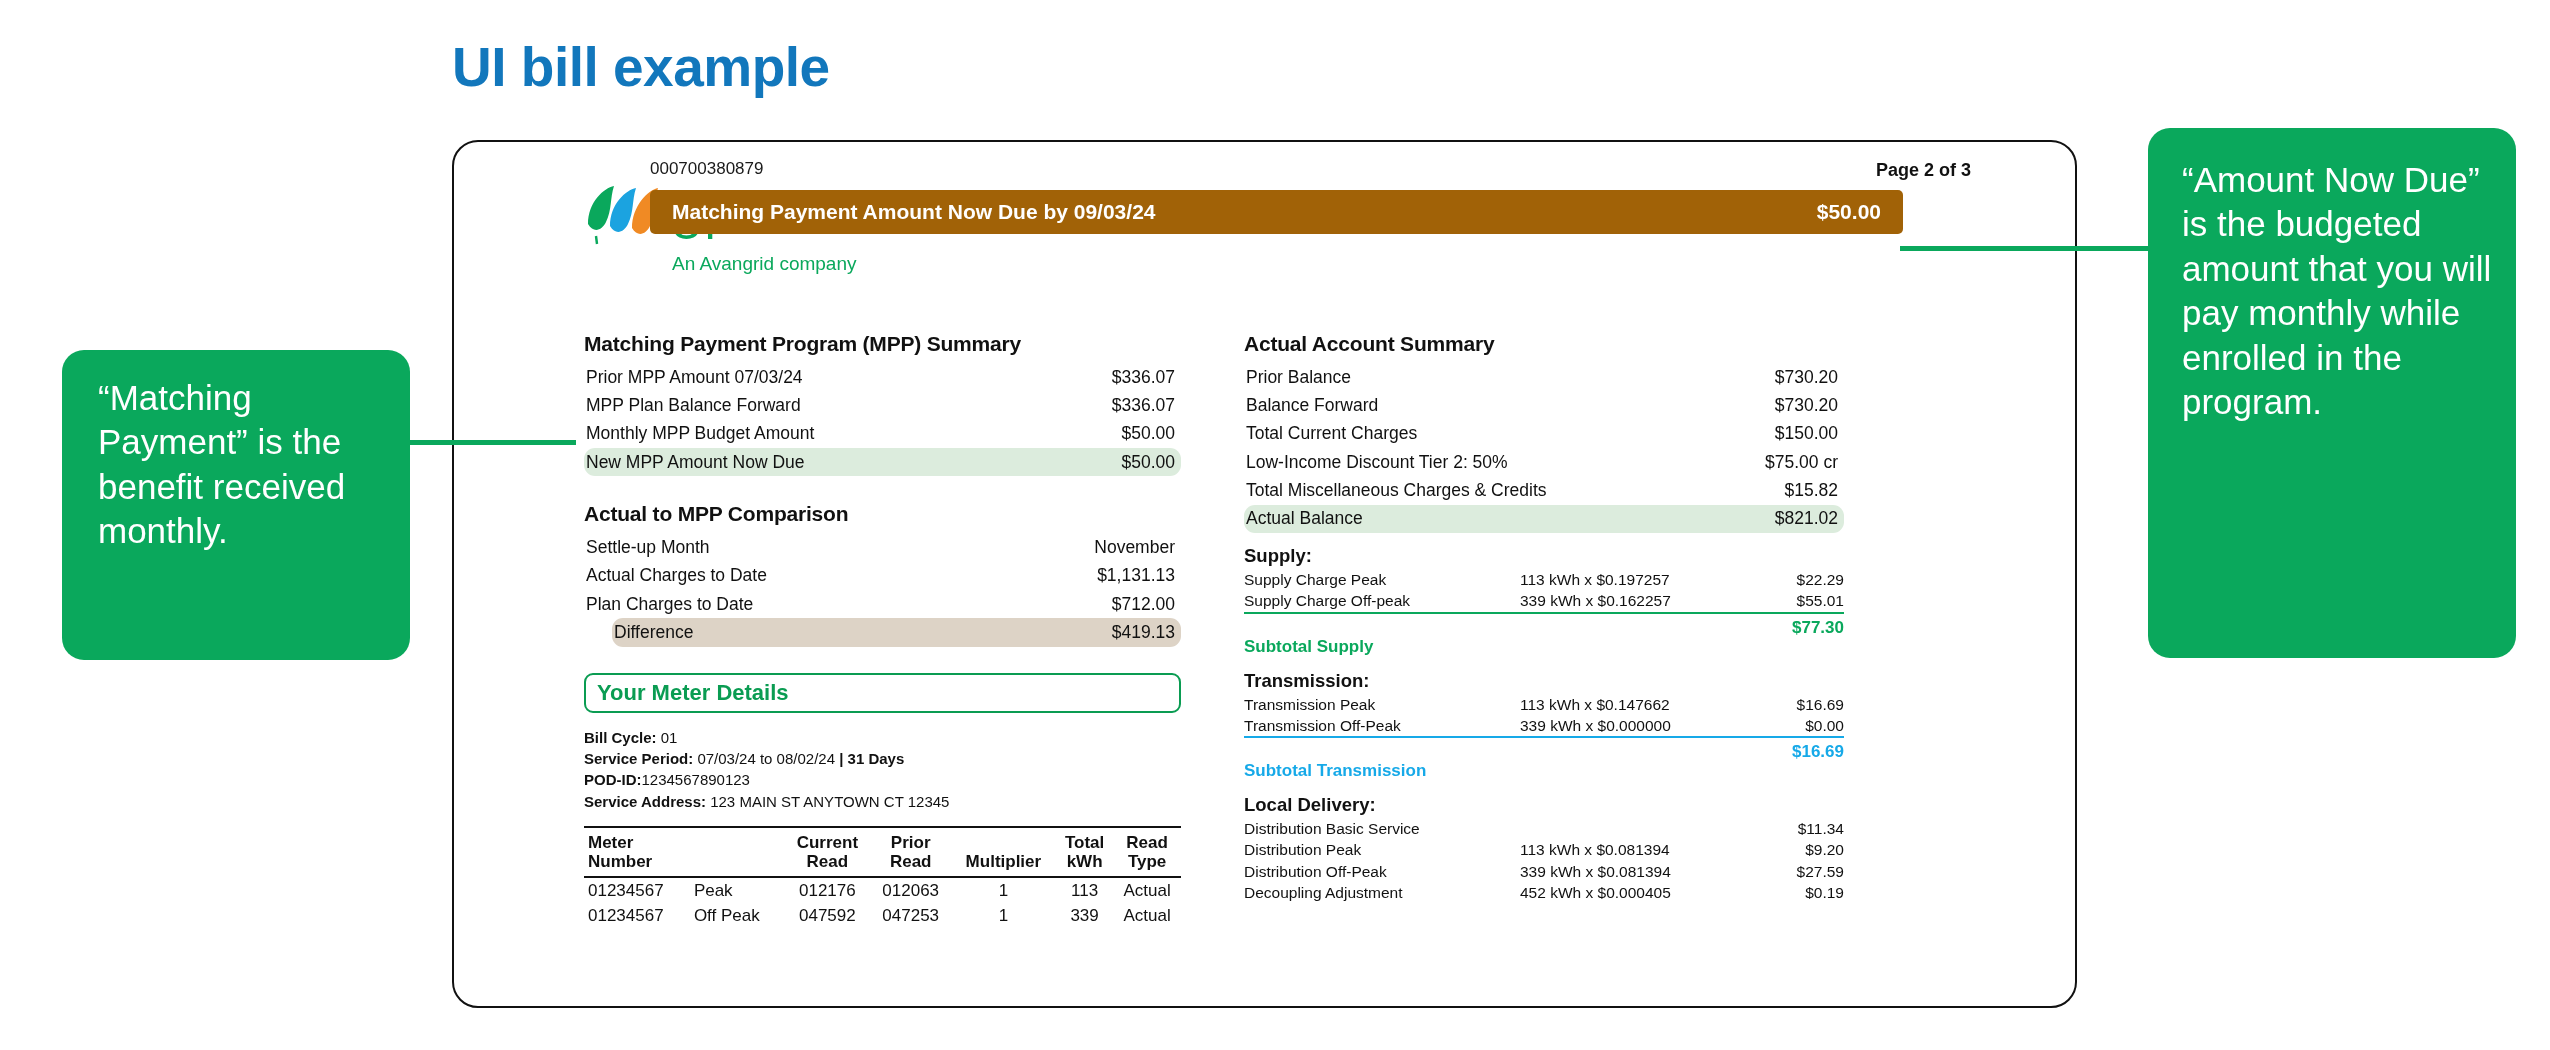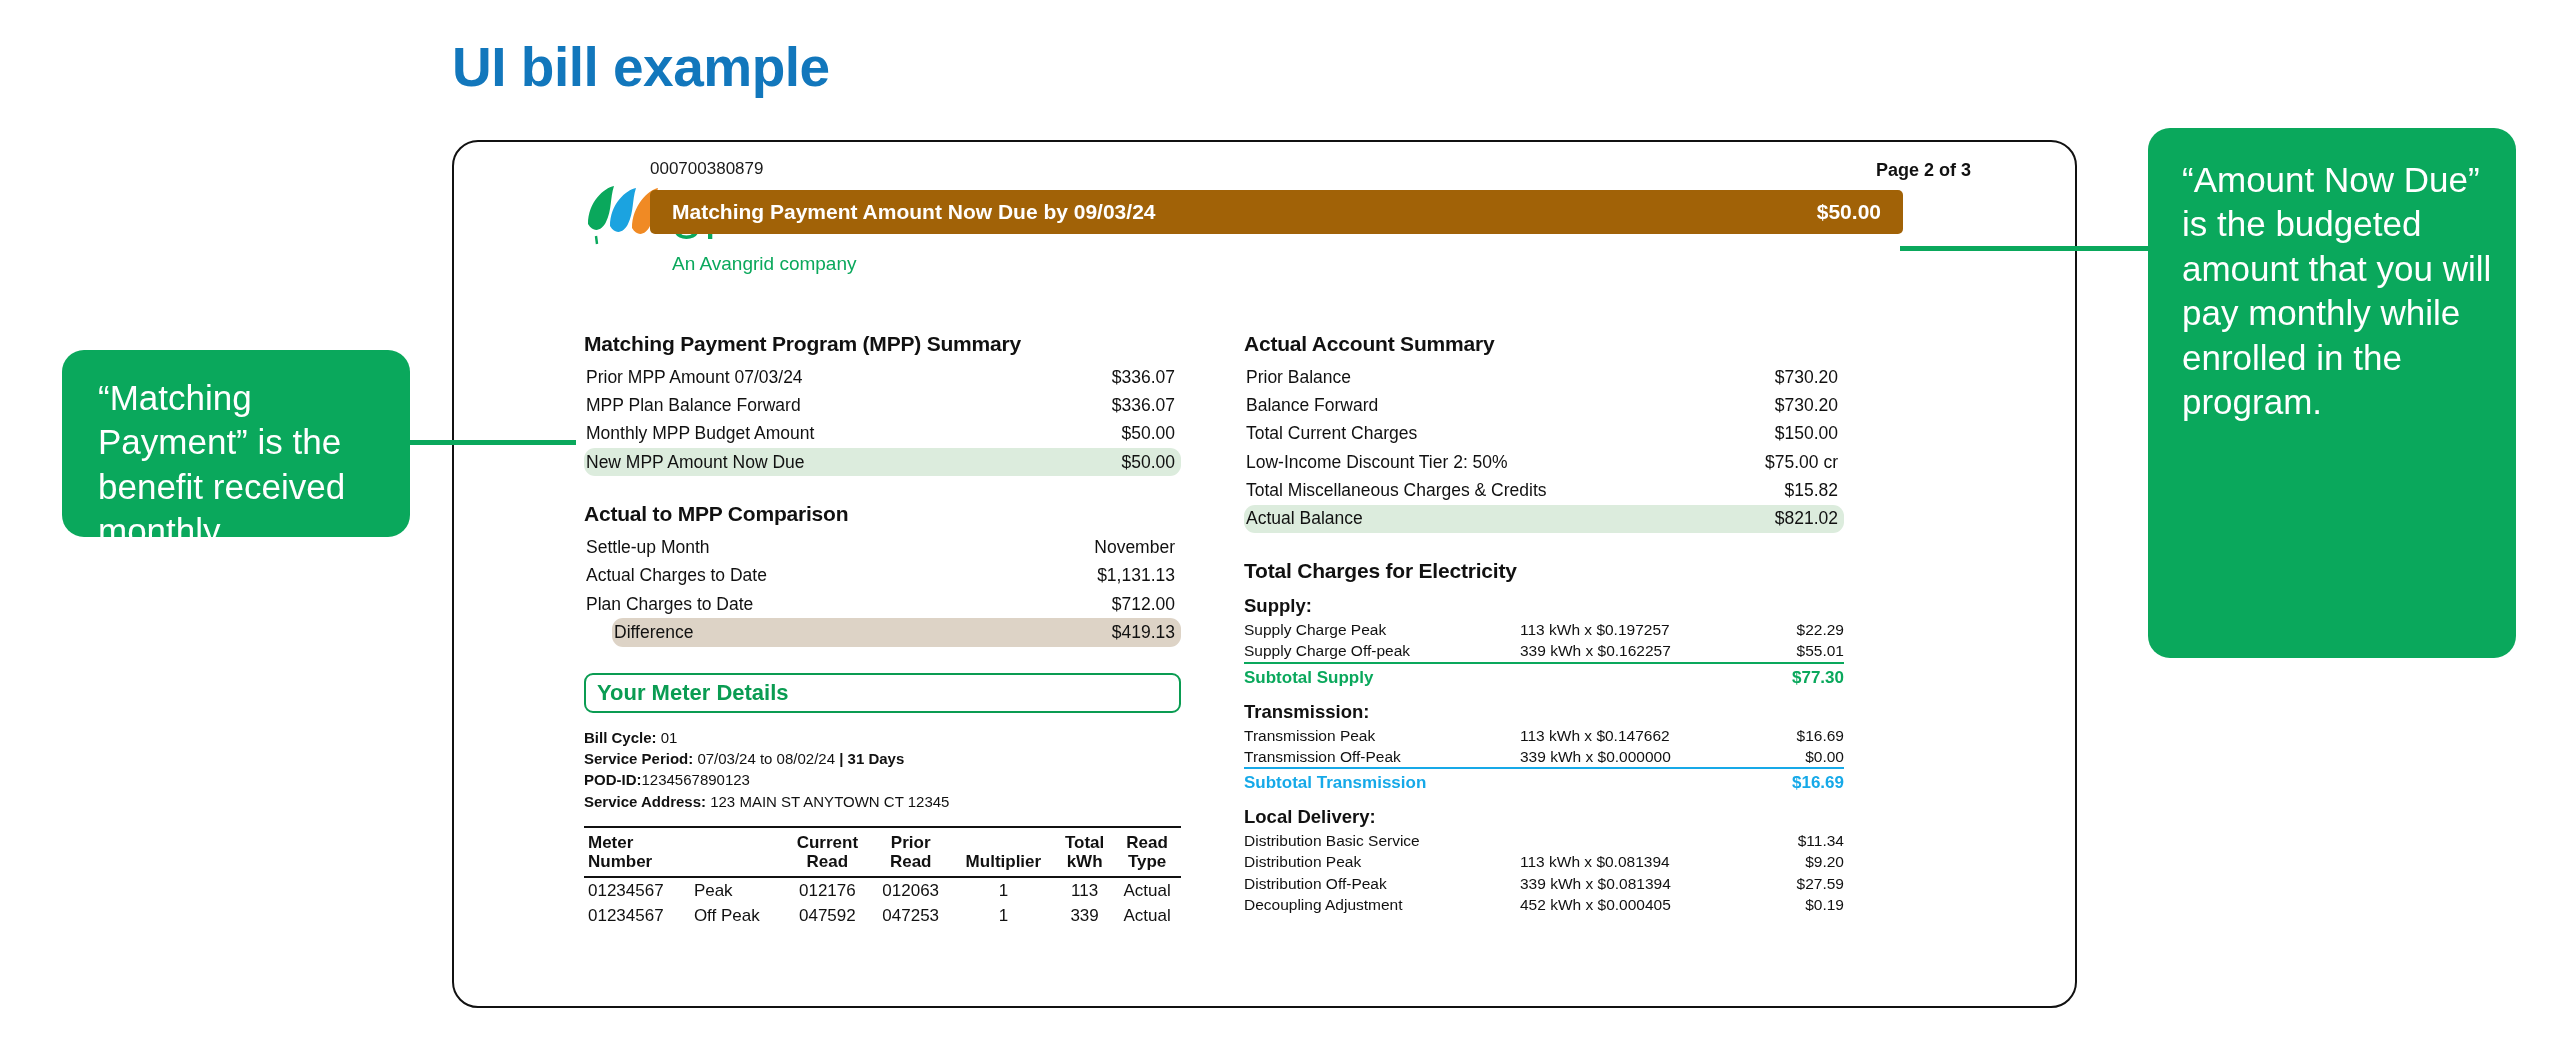--- a/index.html
+++ b/index.html
@@ -155,7 +155,7 @@
     font-size: 35px; line-height: 1.27; font-weight: 400;
   }
   #callout-left {
-    left: 62px; top: 350px; width: 348px; height: 187px;
+    left: 62px; top: 350px; width: 348px; height: 310px;
     padding: 26px 24px 0 36px;
   }
   #callout-right {

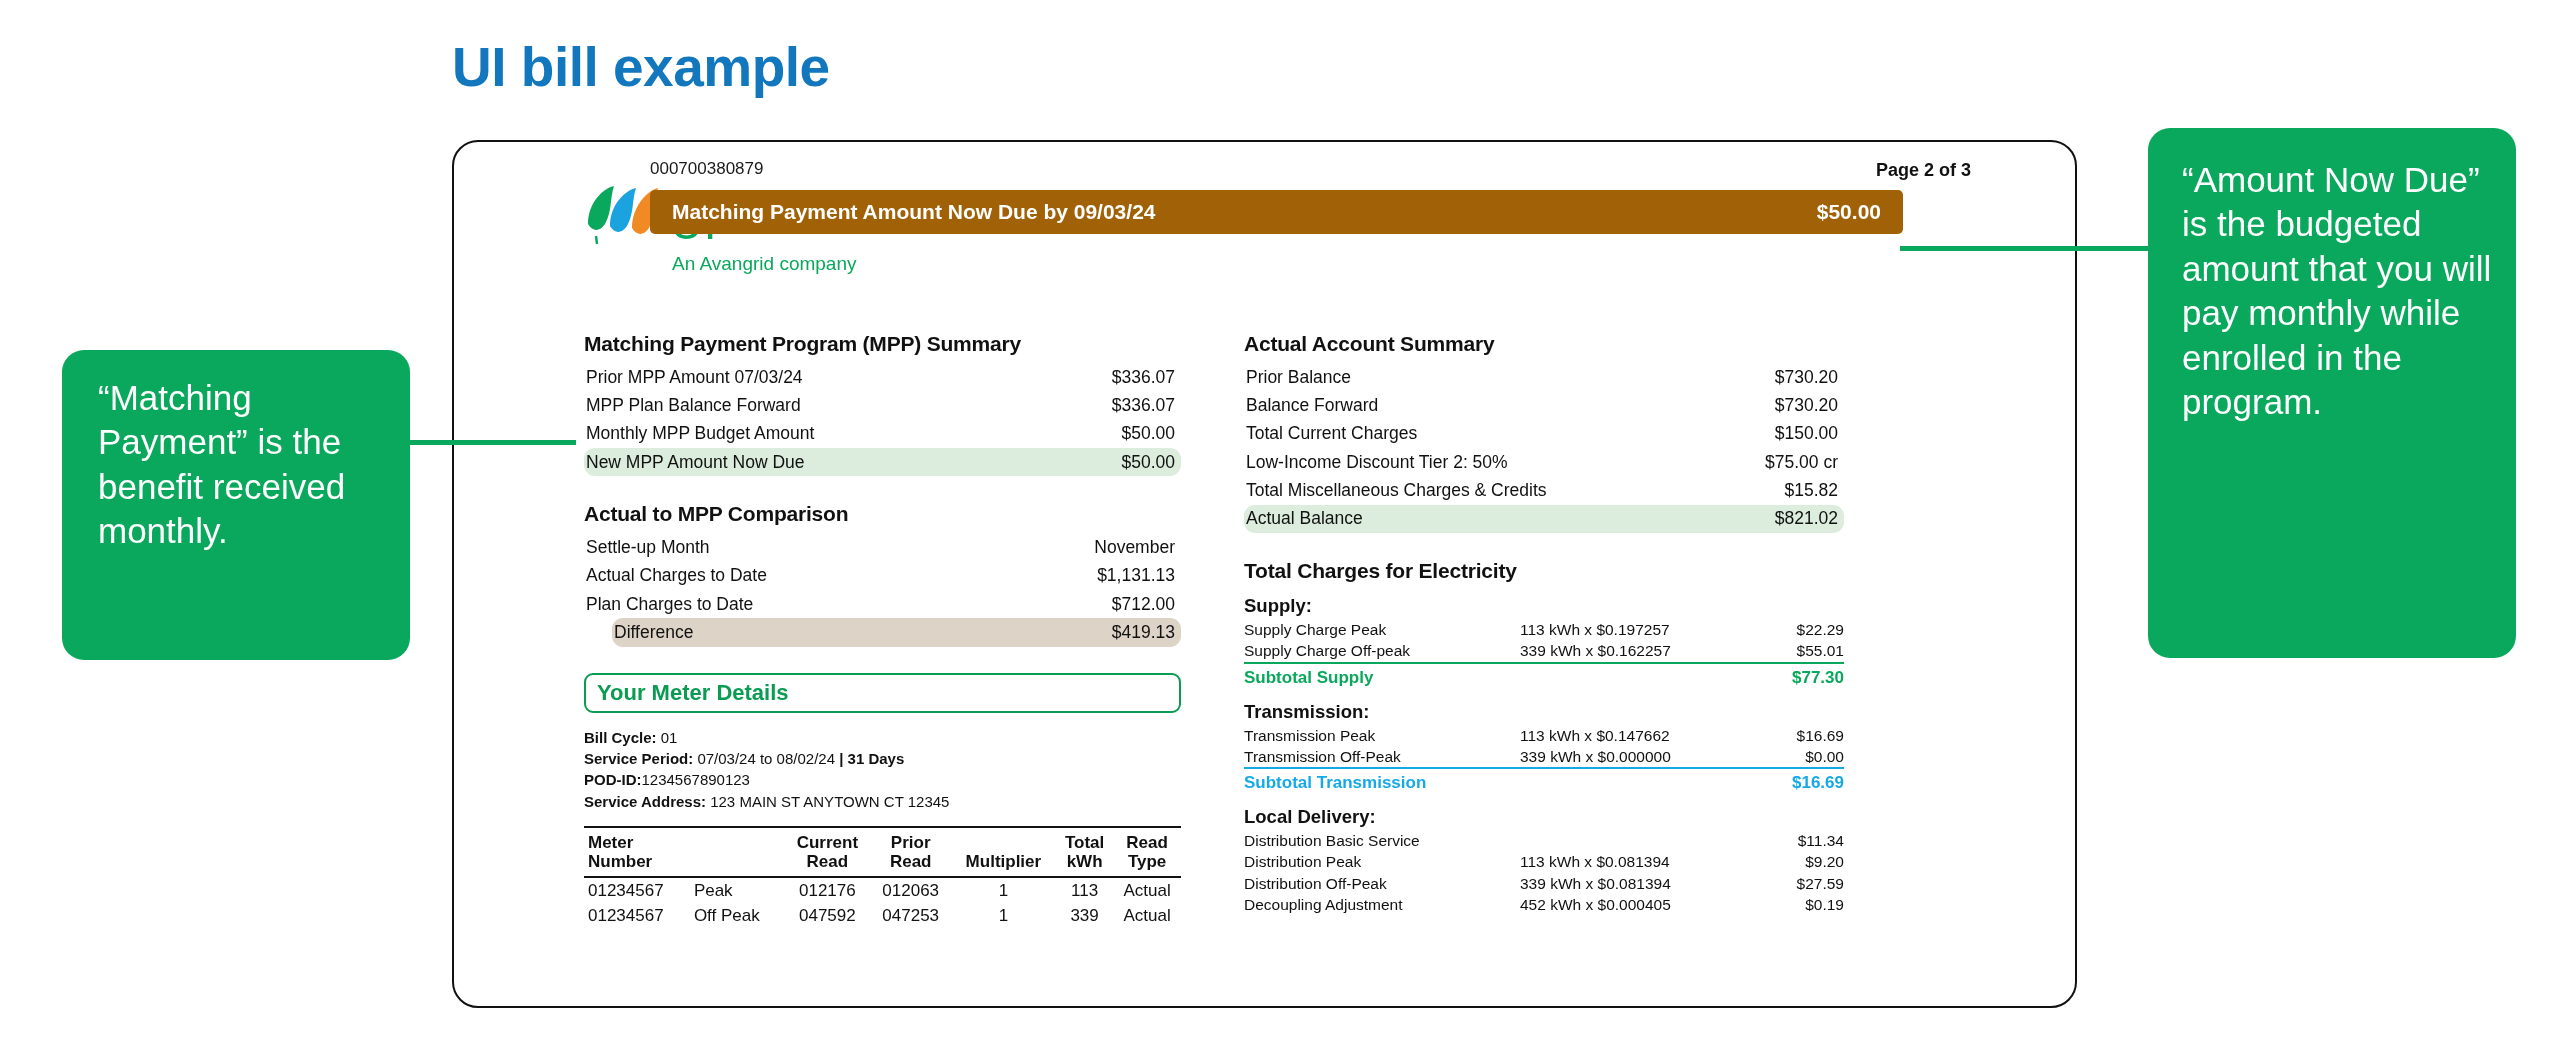--- a/index.html
+++ b/index.html
@@ -326,7 +326,6 @@
             </div>
           </div>
 
-        <h2 class="sect gap">Total Charges for Electricity</h2>
         <div id="charge-groups">
             <div class="chg-group-title">Supply:</div>
             <div class="chg-row">

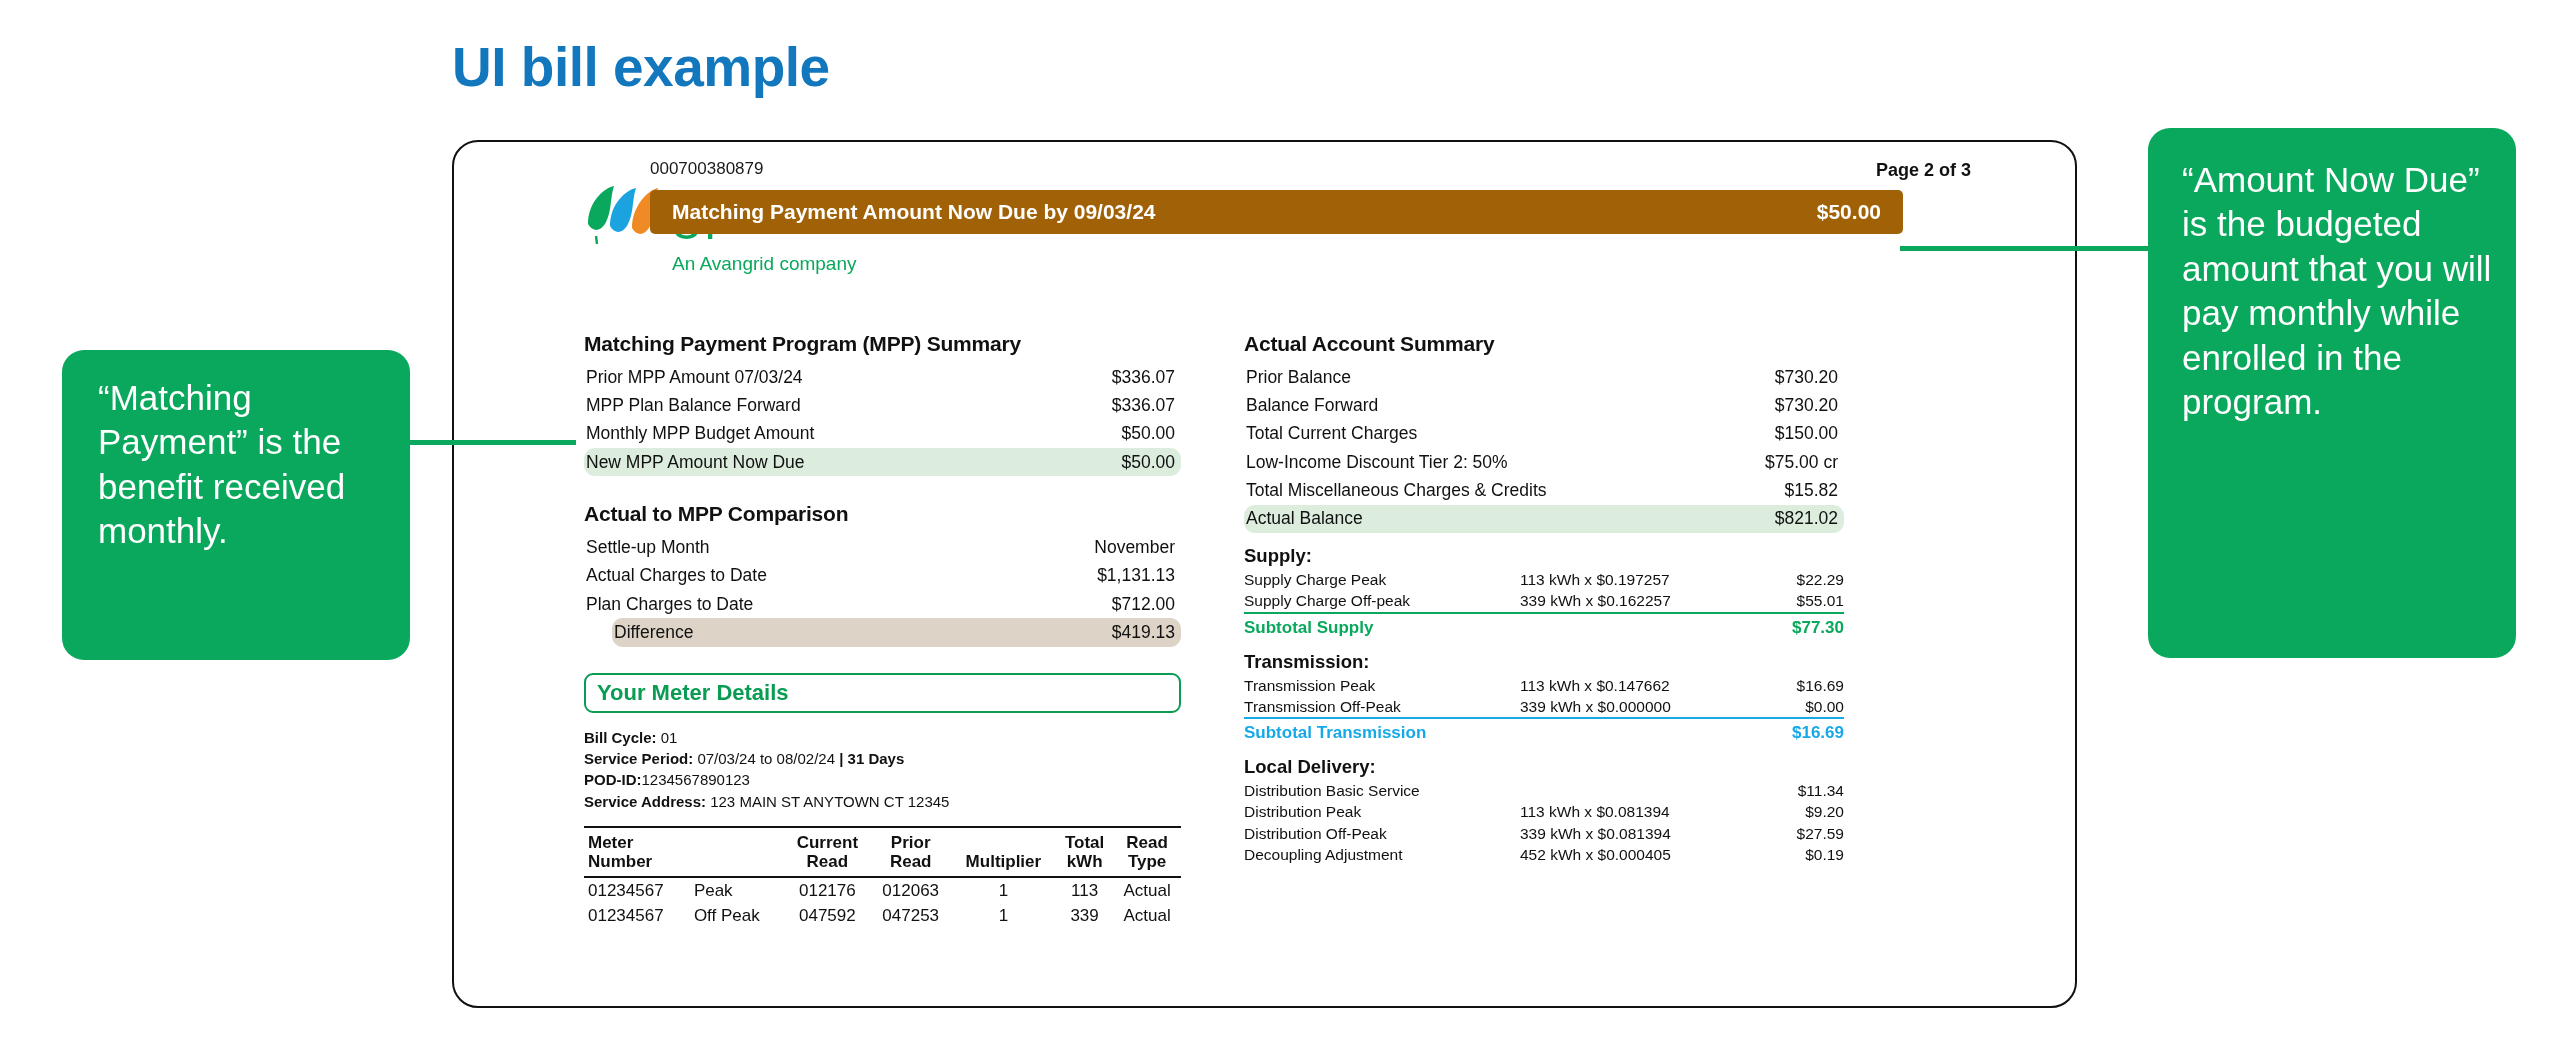--- a/index.html
+++ b/index.html
@@ -139,7 +139,7 @@
     display: flex; font-size: 17px; font-weight: bold;
     padding-top: 3px; line-height: 1.3;
   }
-  .sub-row .desc { flex: 1; }
+  .sub-row .desc { flex: 1; margin-top: 19px; }
   .sub-row .amt  { text-align: right; white-space: nowrap; }
   .sub-row.green { color: #0aa85c; border-top: 2.5px solid #0aa85c; }
   .sub-row.blue  { color: #16a9e8; border-top: 2.5px solid #16a9e8; }

